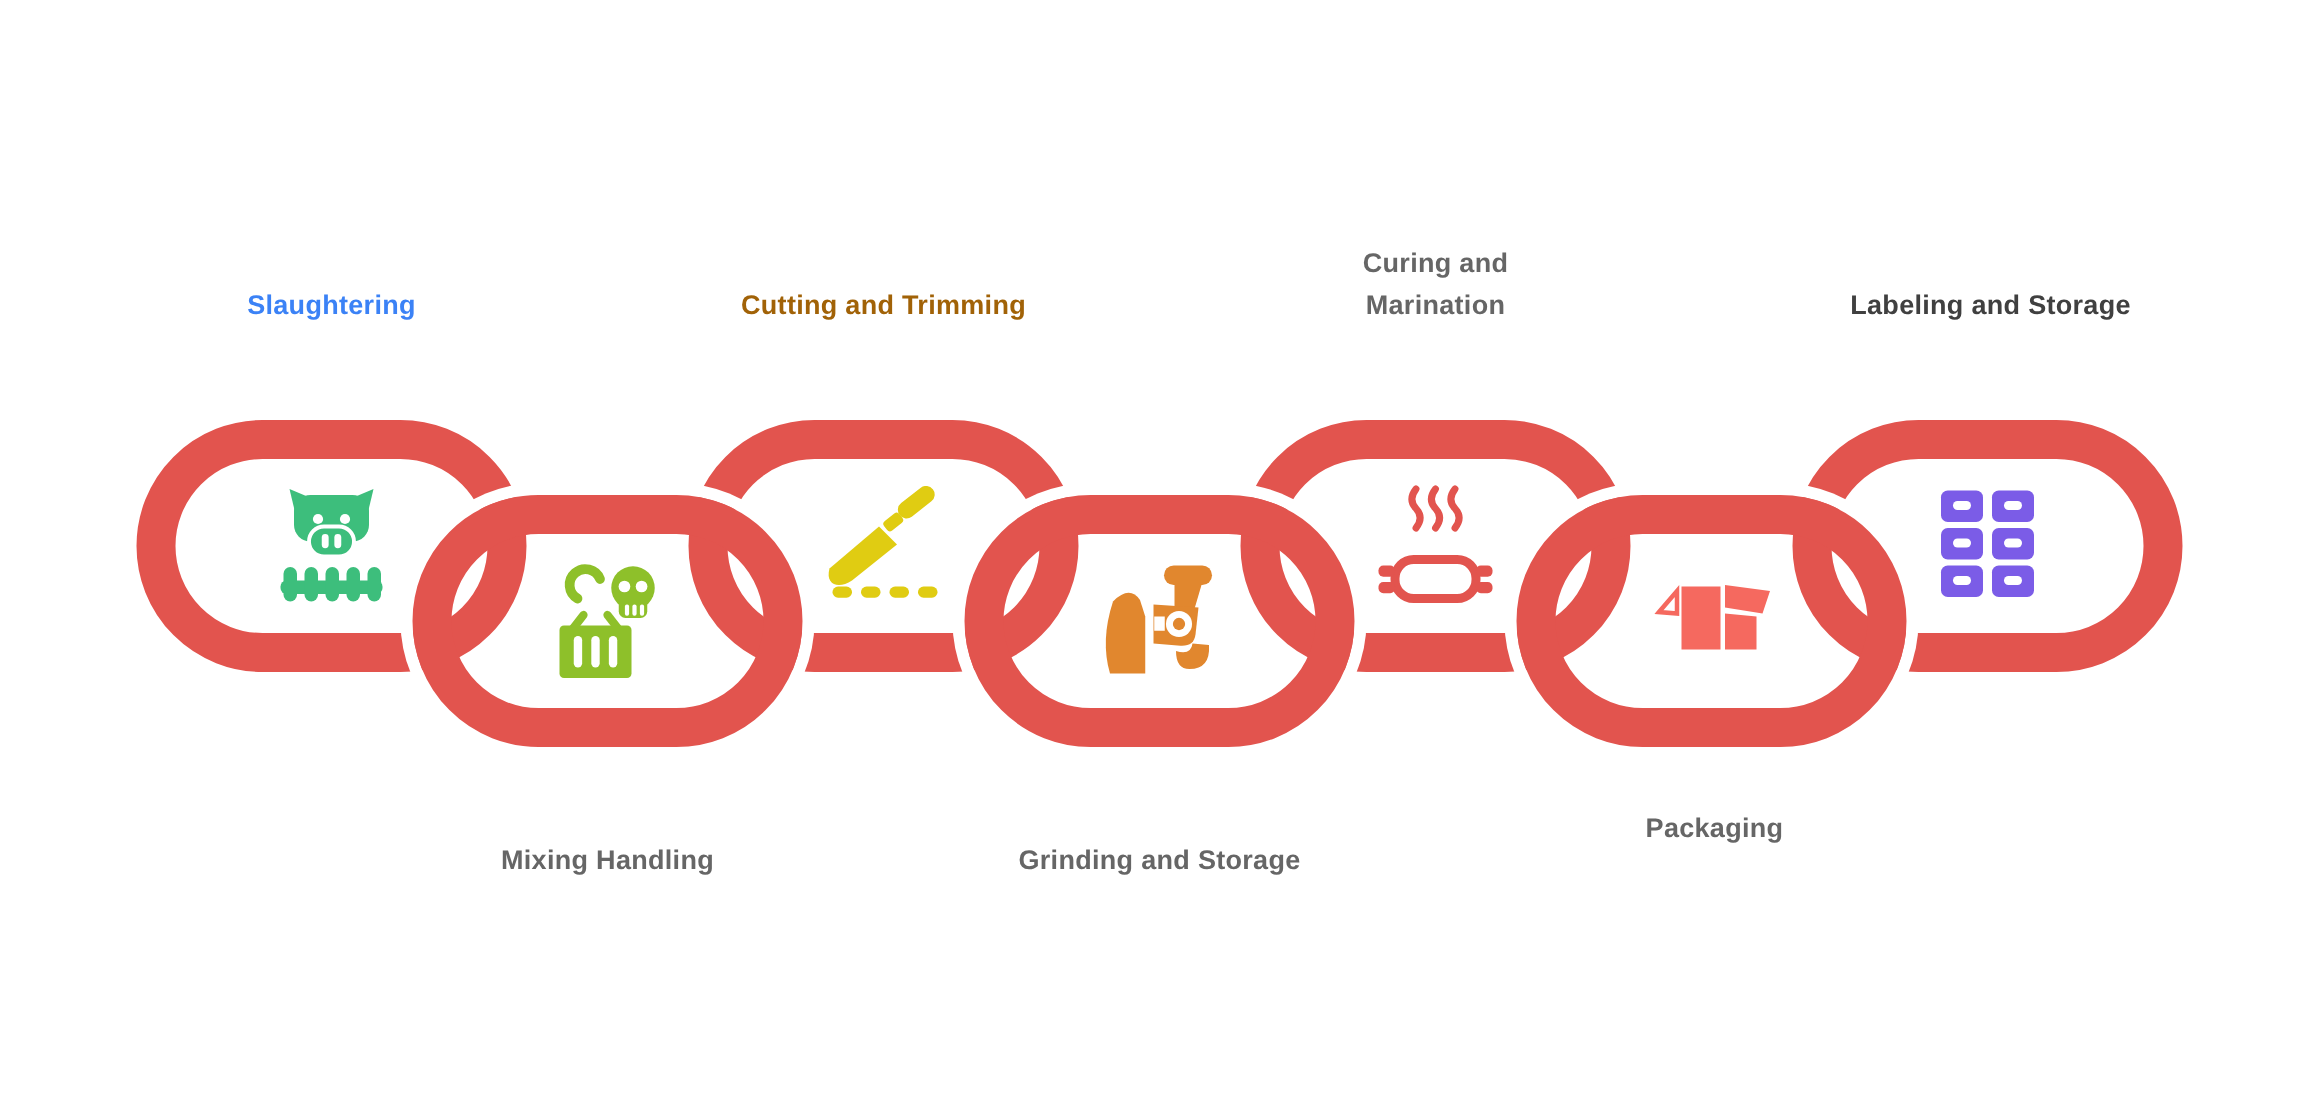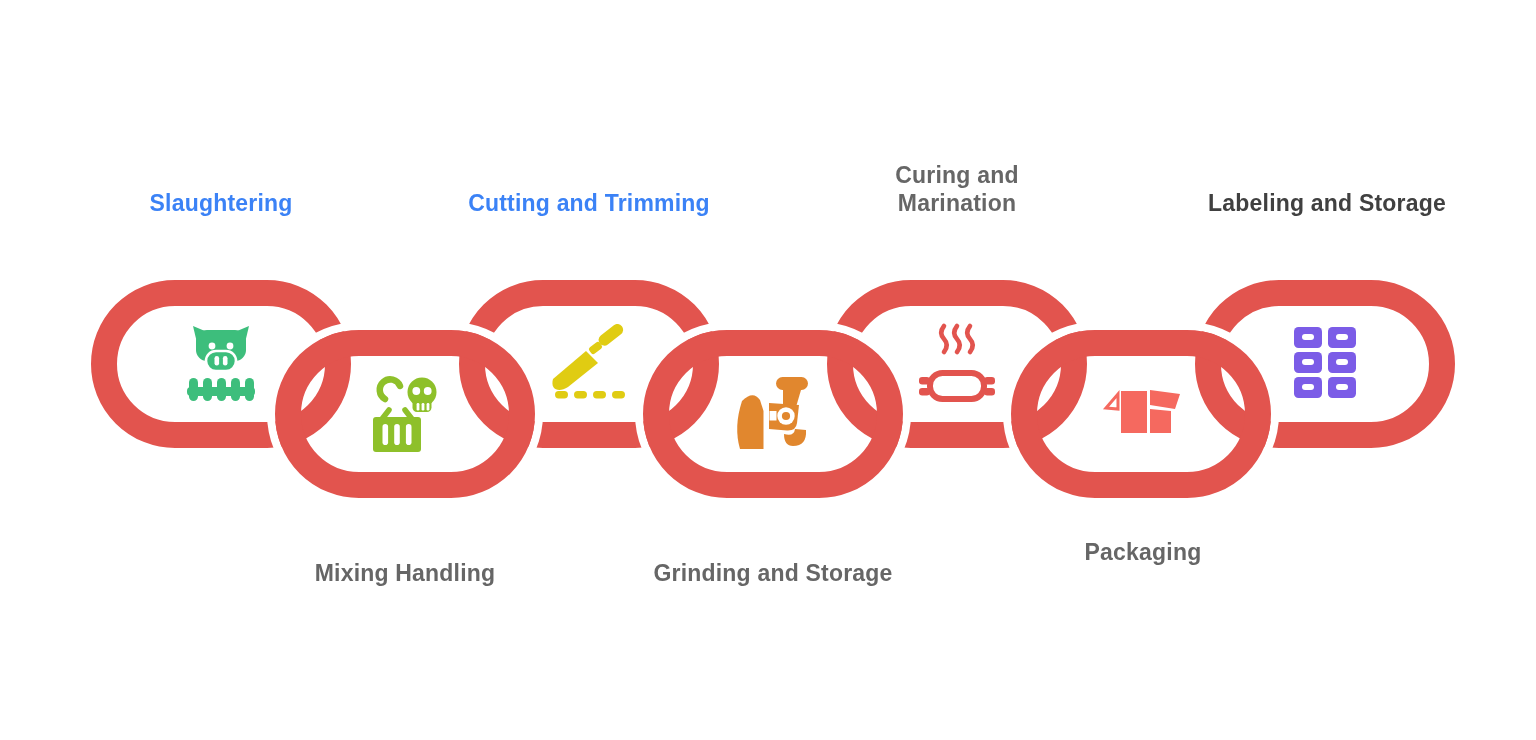--- a/index.html
+++ b/index.html
@@ -34,7 +34,7 @@
   
   .label{
     position:absolute;transform:translateX(-50%);z-index:4;
-    font-weight:700;font-size:23px;line-height:28px;color:#666;
+    font-weight:700;font-size:18px;line-height:28px;color:#666;
     text-align:center;white-space:nowrap;letter-spacing:0.2px;
   }
   .label--wrap{white-space:normal;width:165px;}

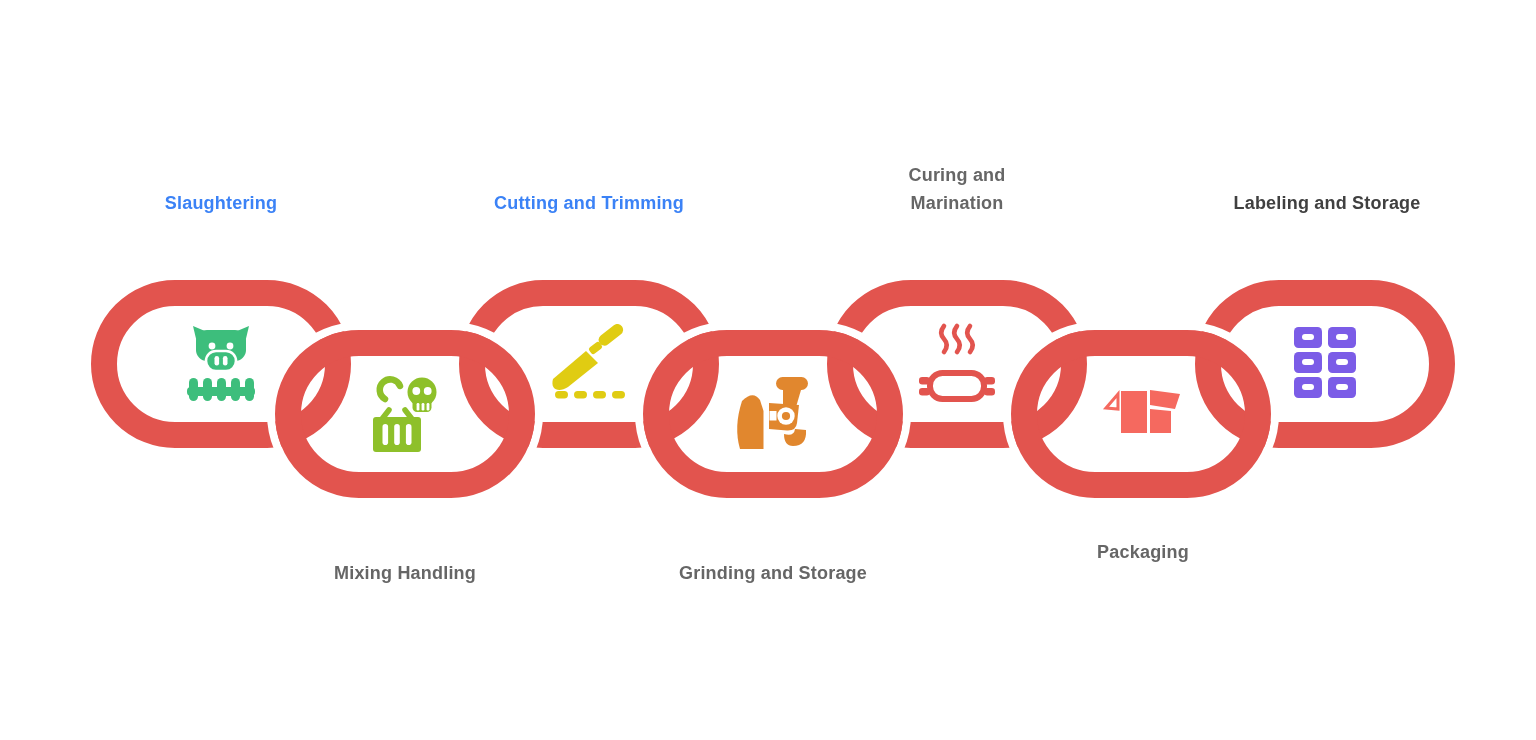--- a/index.html
+++ b/index.html
@@ -163,7 +163,7 @@
 
   <div id="l1" class="label" style="color: #3b82f6;">Slaughtering</div>
   <div id="l2" class="label" style="color: rgb(102, 102, 102);">Mixing Handling</div>
-  <div id="l3" class="label" style="color: #3b82f6;">Cutting and Trimming</div>
+  <div id="l3" class="label" style="color: #a16207;">Cutting and Trimming</div>
   <div id="l4" class="label" style="color: rgb(102, 102, 102);">Grinding and Storage</div>
   <div id="l5" class="label label--wrap" style="color: rgb(102, 102, 102);">Curing and Marination</div>
   <div id="l6" class="label" style="color: rgb(102, 102, 102);">Packaging</div>

